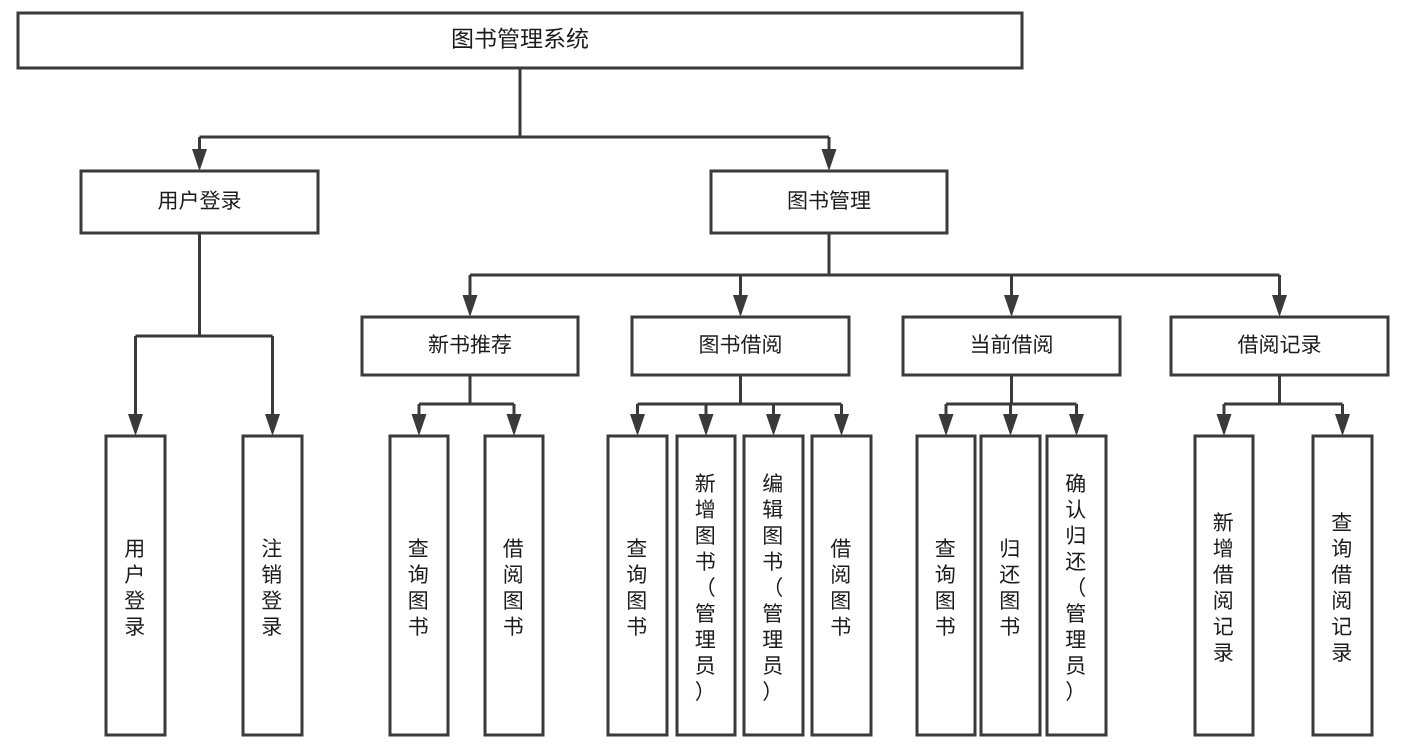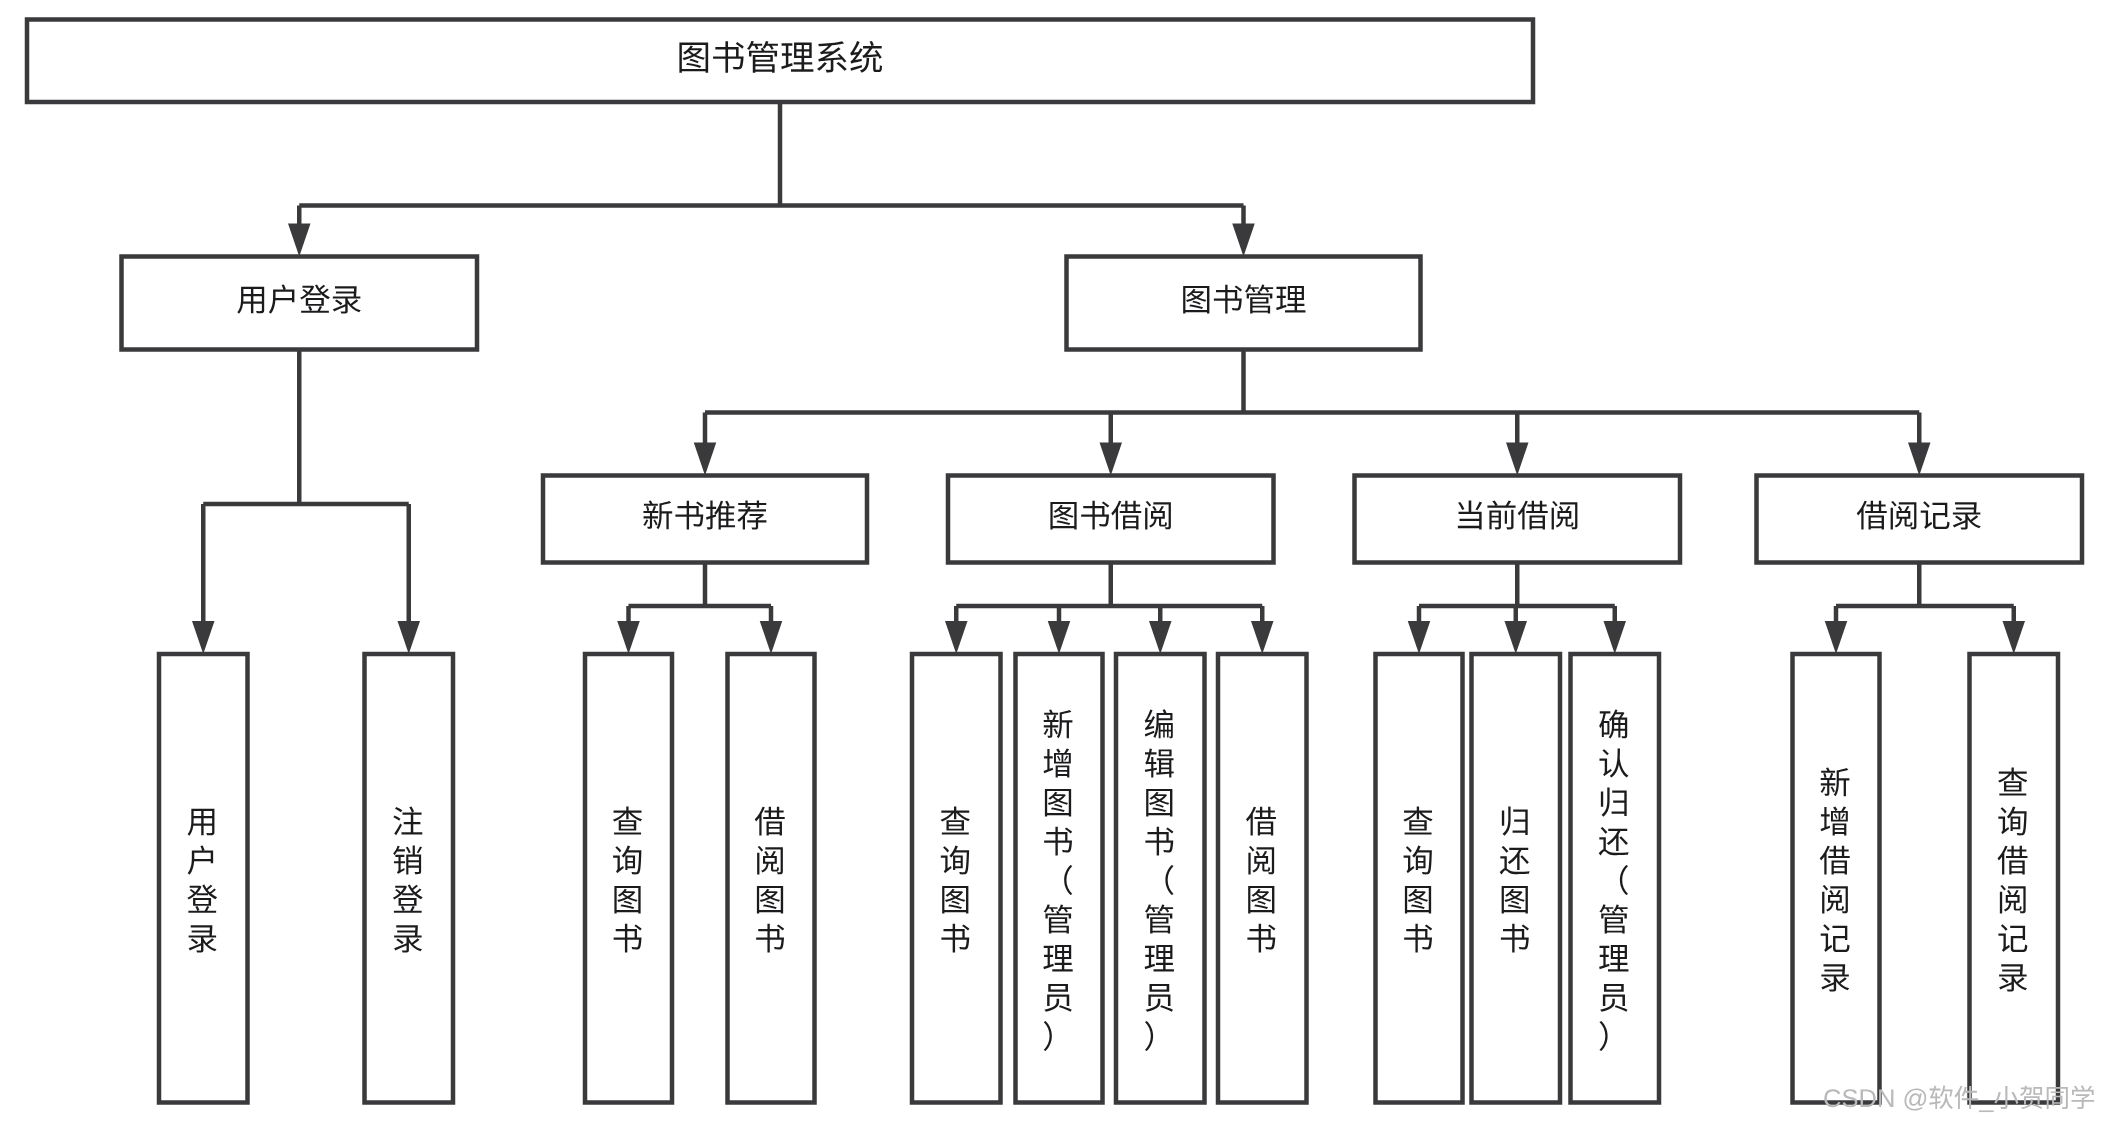--- a/index.html
+++ b/index.html
@@ -224,7 +224,6 @@
         </g>
       </g>
   </svg>
-  <div class="watermark">CSDN @软件_小贺同学</div>
 </div>
 
 </body></html>

